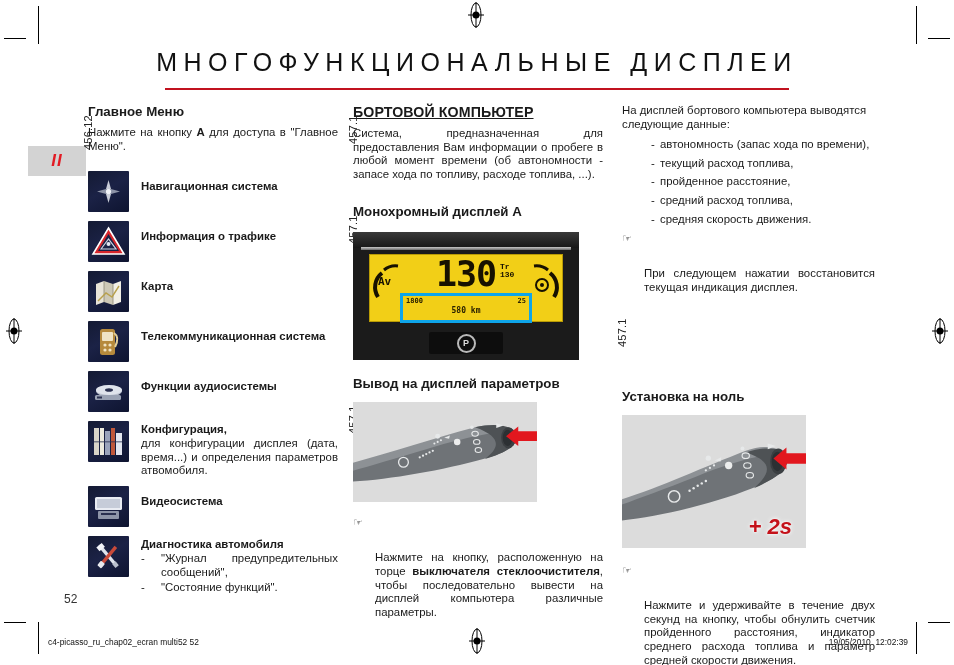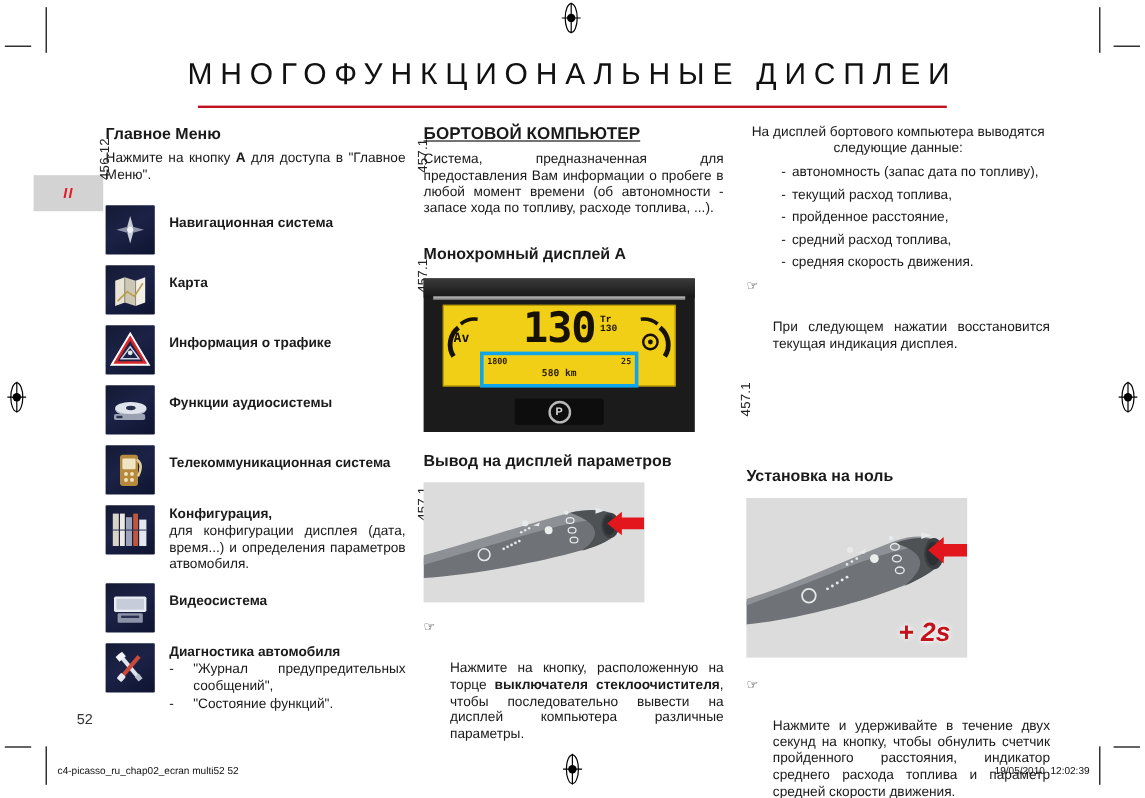--- a/index.html
+++ b/index.html
@@ -54,7 +54,7 @@
     font-size:11.4px;line-height:13.6px;margin:0 0 9px 0;text-align:justify;
     hyphens:none;
   }
-  p.body.nj{text-align:center;}
+  p.body.nj{text-align:left;}
 
   
   .menu{margin-top:18px;}

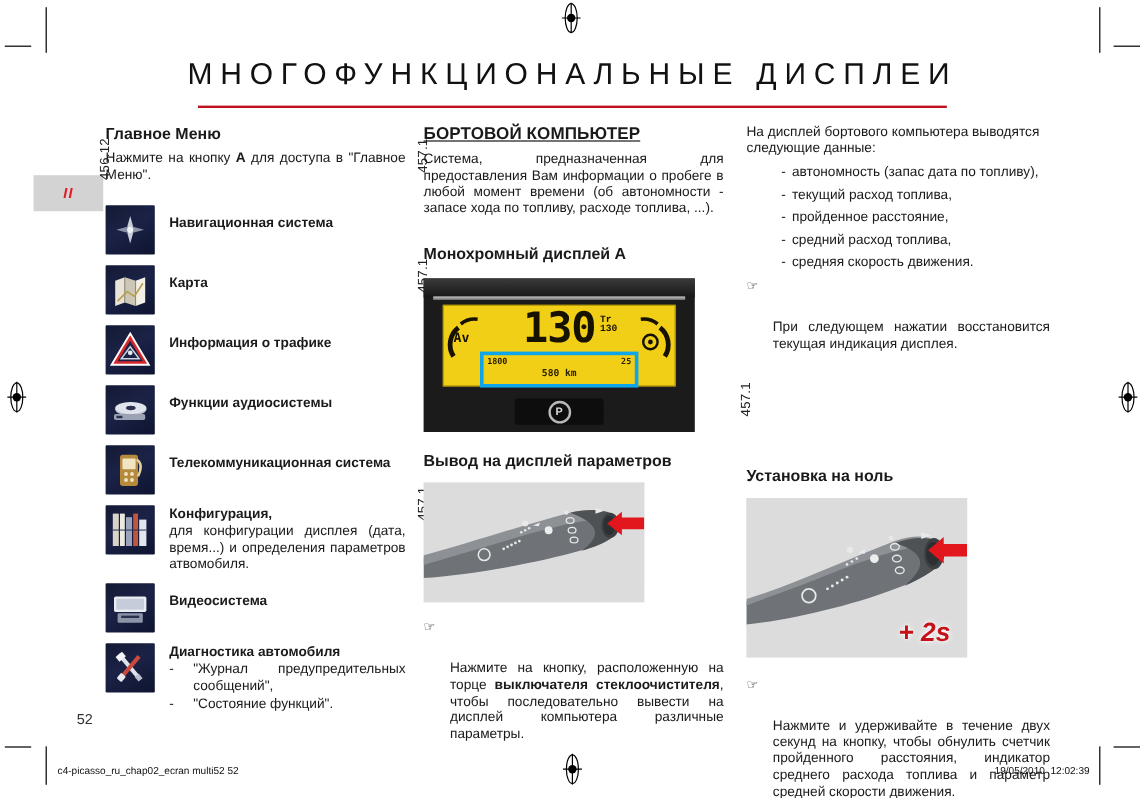--- a/index.html
+++ b/index.html
@@ -437,7 +437,7 @@
     <div class="dash-wrap">
       <div class="dashline">
         <span class="dd">-</span>
-        <span class="dt">автономность (запас дата по топливу),</span>
+        <span class="dt">автономность (запас хода по времени),</span>
       </div>
       <div class="dashline">
         <span class="dd">-</span>

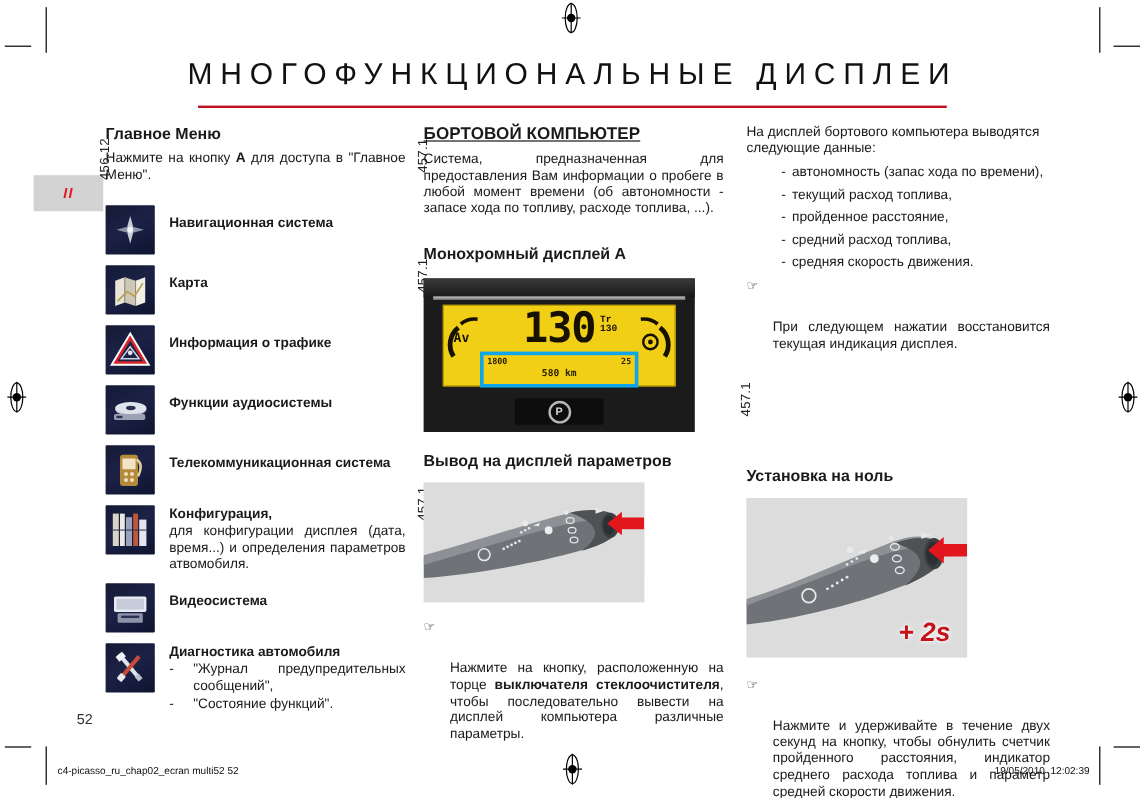--- a/index.html
+++ b/index.html
@@ -31,7 +31,7 @@
     position:absolute;left:28px;top:146px;width:58px;height:30px;
     background:#d3d3d3;display:flex;align-items:center;justify-content:center;
   }
-  .chapter-tab span{color:#e21b24;font-weight:bold;font-size:12px;letter-spacing:1px;font-style:italic;}
+  .chapter-tab span{color:#e21b24;font-weight:bold;font-size:17px;letter-spacing:1px;font-style:italic;}
 
   
   .col{position:absolute;top:104px;}

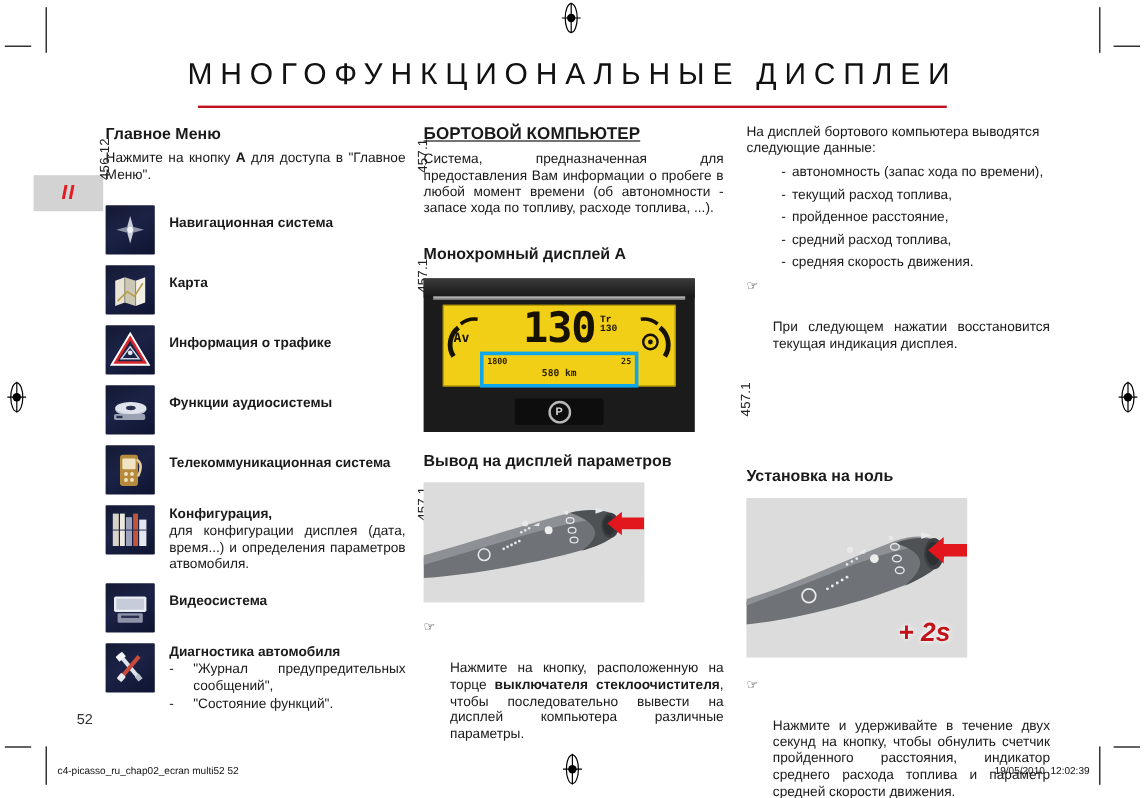--- a/index.html
+++ b/index.html
@@ -206,6 +206,22 @@
         <div class="mi">
           <svg viewBox="0 0 41 41">
               <g>
+            <polygon points="20.5,7 36,33 5,33" fill="#d7262c" stroke="#ffffff" stroke-width="1.6"></polygon>
+            <polygon points="20.5,13 31,30 10,30" fill="#1b2246"></polygon>
+            <path d="M13 28 L20.5 18 L28 28 Z" fill="none" stroke="#cfd4e2" stroke-width="1.2"></path>
+            <circle cx="20.5" cy="23" r="2" fill="#e3e7f2"></circle>
+          </g>
+            </svg>
+        </div>
+        <div class="mtext">
+          <div class="mlabel">Информация о трафике</div>
+        </div>
+      </div>
+
+      <div class="menu-row">
+        <div class="mi">
+          <svg viewBox="0 0 41 41">
+              <g>
             <polygon points="8,13 16,10 16,31 8,34" fill="#e8e4d8"></polygon>
             <polygon points="16,10 25,13 25,34 16,31" fill="#cdc8b6"></polygon>
             <polygon points="25,13 33,10 33,31 25,34" fill="#f2efe6"></polygon>
@@ -217,22 +233,6 @@
         </div>
         <div class="mtext">
           <div class="mlabel">Карта</div>
-        </div>
-      </div>
-
-      <div class="menu-row">
-        <div class="mi">
-          <svg viewBox="0 0 41 41">
-              <g>
-            <polygon points="20.5,7 36,33 5,33" fill="#d7262c" stroke="#ffffff" stroke-width="1.6"></polygon>
-            <polygon points="20.5,13 31,30 10,30" fill="#1b2246"></polygon>
-            <path d="M13 28 L20.5 18 L28 28 Z" fill="none" stroke="#cfd4e2" stroke-width="1.2"></path>
-            <circle cx="20.5" cy="23" r="2" fill="#e3e7f2"></circle>
-          </g>
-            </svg>
-        </div>
-        <div class="mtext">
-          <div class="mlabel">Информация о трафике</div>
         </div>
       </div>
 

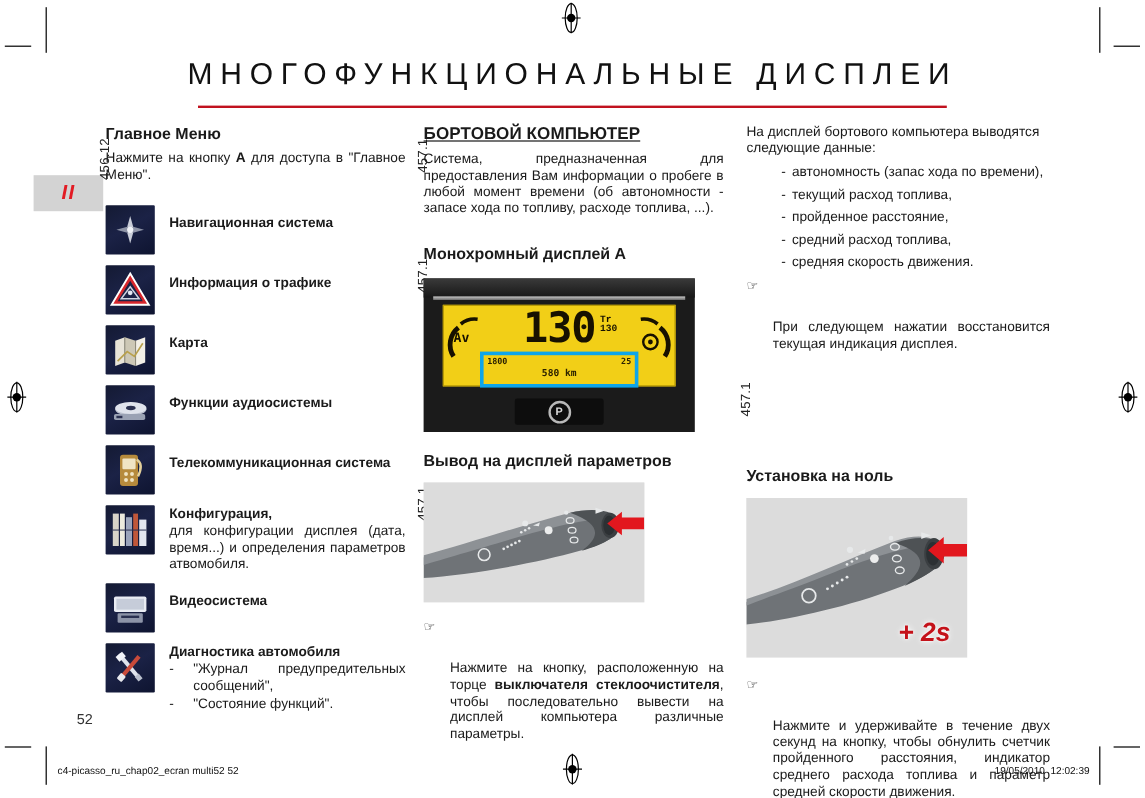--- a/index.html
+++ b/index.html
@@ -240,23 +240,6 @@
         <div class="mi">
           <svg viewBox="0 0 41 41">
               <g>
-            <ellipse cx="21" cy="20" rx="13" ry="5.5" fill="#b9bfcd"></ellipse>
-            <ellipse cx="21" cy="19" rx="13" ry="5" fill="#dfe3ec"></ellipse>
-            <ellipse cx="21" cy="19" rx="4" ry="1.8" fill="#2a3050"></ellipse>
-            <rect x="7" y="24" width="26" height="5" rx="1.5" fill="#9aa2b4"></rect>
-            <rect x="9" y="25.5" width="5" height="2" fill="#2a3050"></rect>
-          </g>
-            </svg>
-        </div>
-        <div class="mtext">
-          <div class="mlabel">Функции аудиосистемы</div>
-        </div>
-      </div>
-
-      <div class="menu-row">
-        <div class="mi">
-          <svg viewBox="0 0 41 41">
-              <g>
             <rect x="12" y="8" width="15" height="26" rx="2.5" fill="#b68a3c"></rect>
             <rect x="14" y="11" width="11" height="9" rx="1" fill="#f0e4c4"></rect>
             <circle cx="17" cy="24" r="1.6" fill="#f0e4c4"></circle>
@@ -269,6 +252,23 @@
         </div>
         <div class="mtext">
           <div class="mlabel">Телекоммуникационная система</div>
+        </div>
+      </div>
+
+      <div class="menu-row">
+        <div class="mi">
+          <svg viewBox="0 0 41 41">
+              <g>
+            <ellipse cx="21" cy="20" rx="13" ry="5.5" fill="#b9bfcd"></ellipse>
+            <ellipse cx="21" cy="19" rx="13" ry="5" fill="#dfe3ec"></ellipse>
+            <ellipse cx="21" cy="19" rx="4" ry="1.8" fill="#2a3050"></ellipse>
+            <rect x="7" y="24" width="26" height="5" rx="1.5" fill="#9aa2b4"></rect>
+            <rect x="9" y="25.5" width="5" height="2" fill="#2a3050"></rect>
+          </g>
+            </svg>
+        </div>
+        <div class="mtext">
+          <div class="mlabel">Функции аудиосистемы</div>
         </div>
       </div>
 

